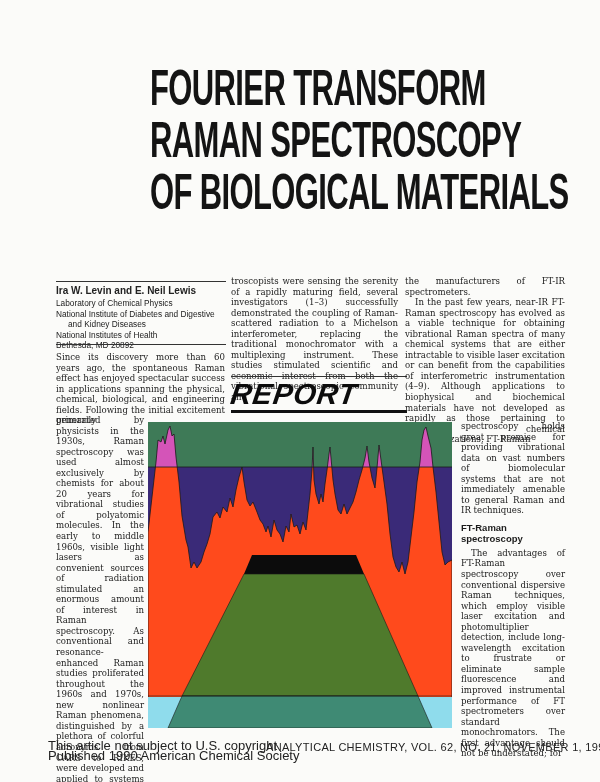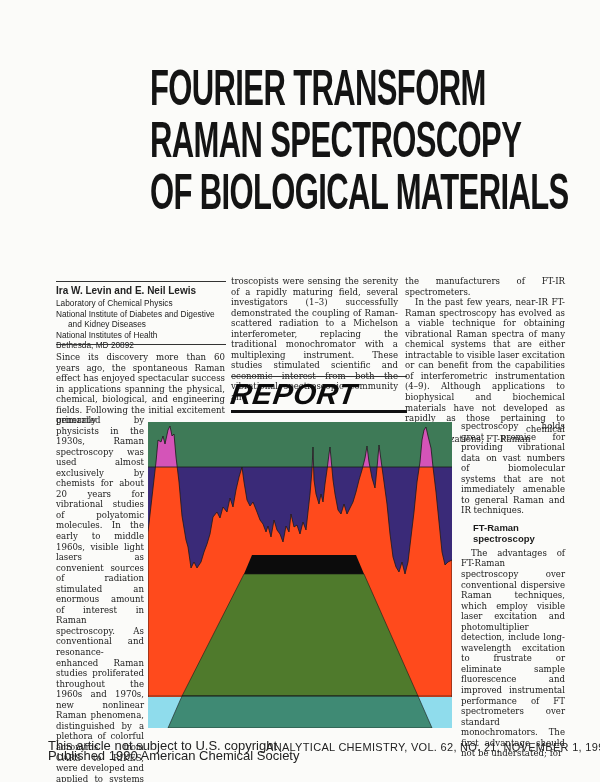--- a/index.html
+++ b/index.html
@@ -23,7 +23,7 @@
   .col { position: absolute; font-size: 8.6px; line-height: 10.55px; text-align: justify; color: #1c1c1c; }
   .col p { margin: 0; }
   .col .ind { text-indent: 10px; }
-  .heading { font-family: "Liberation Sans", sans-serif; font-weight: bold; font-size: 9.5px; line-height: 11px; margin: 6px 12px 4px; text-align: left; }
+  .heading { font-family: "Liberation Sans", sans-serif; font-weight: bold; font-size: 9.5px; line-height: 11px; margin: 6px 0 4px; text-align: left; }
   .report { position: absolute; left: 231px; top: 379px; width: 180px; height: 30px; }
   .report .word { font-family: "Liberation Sans", sans-serif; font-style: italic; font-weight: 900; font-size: 29px; letter-spacing: 1px; color: #0c0c0c; line-height: 30px; transform: skewX(-8deg); }
   .figure { position: absolute; left: 148px; top: 422px; width: 304px; height: 306px; overflow: hidden; }

